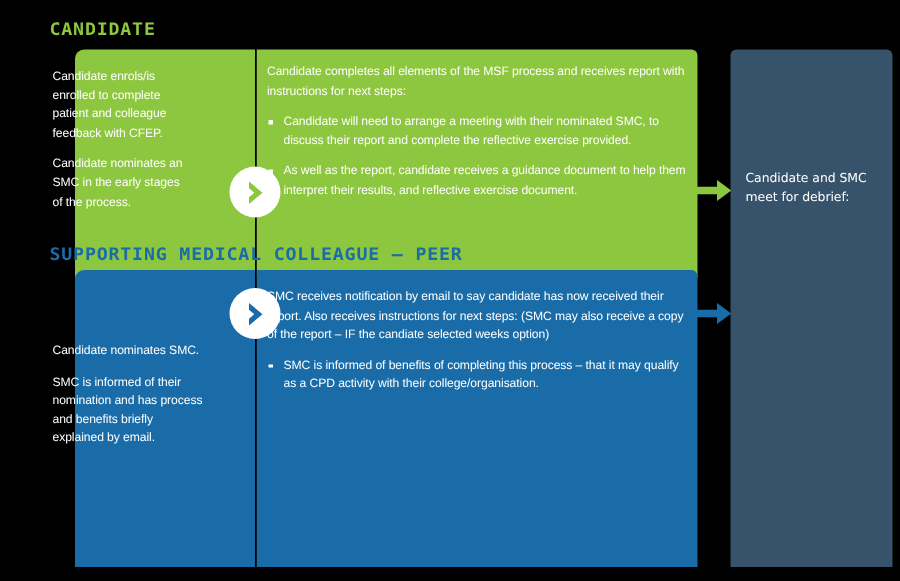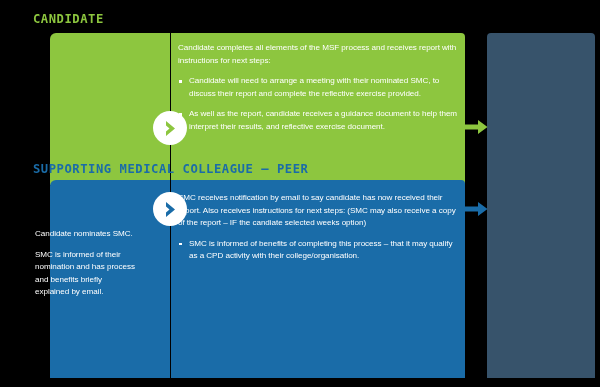--- a/index.html
+++ b/index.html
@@ -113,6 +113,10 @@
   <div class="panel green rnd-tr" id="g-right"></div>
   <div class="divider" id="div-green"></div>
 
+  <div class="txt" id="t-g-left">
+    <p>Candidate enrols/is enrolled to complete patient and colleague feedback with CFEP.</p>
+    <p>Candidate nominates an SMC in the early stages of the process.</p>
+  </div>
 
   <div class="txt" id="t-g-right">
     <p>Candidate completes all elements of the MSF process and receives report with instructions for next steps:</p>

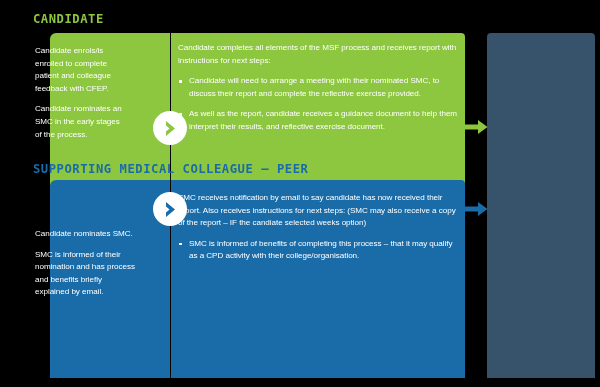--- a/index.html
+++ b/index.html
@@ -147,6 +147,7 @@
   <div class="panel slate" id="slate-panel"></div>
 
   <div class="txt" id="t-slate">
+    <p>Candidate and SMC meet for debrief:</p>
   </div>
 
   <div class="badge" id="badge-green">

